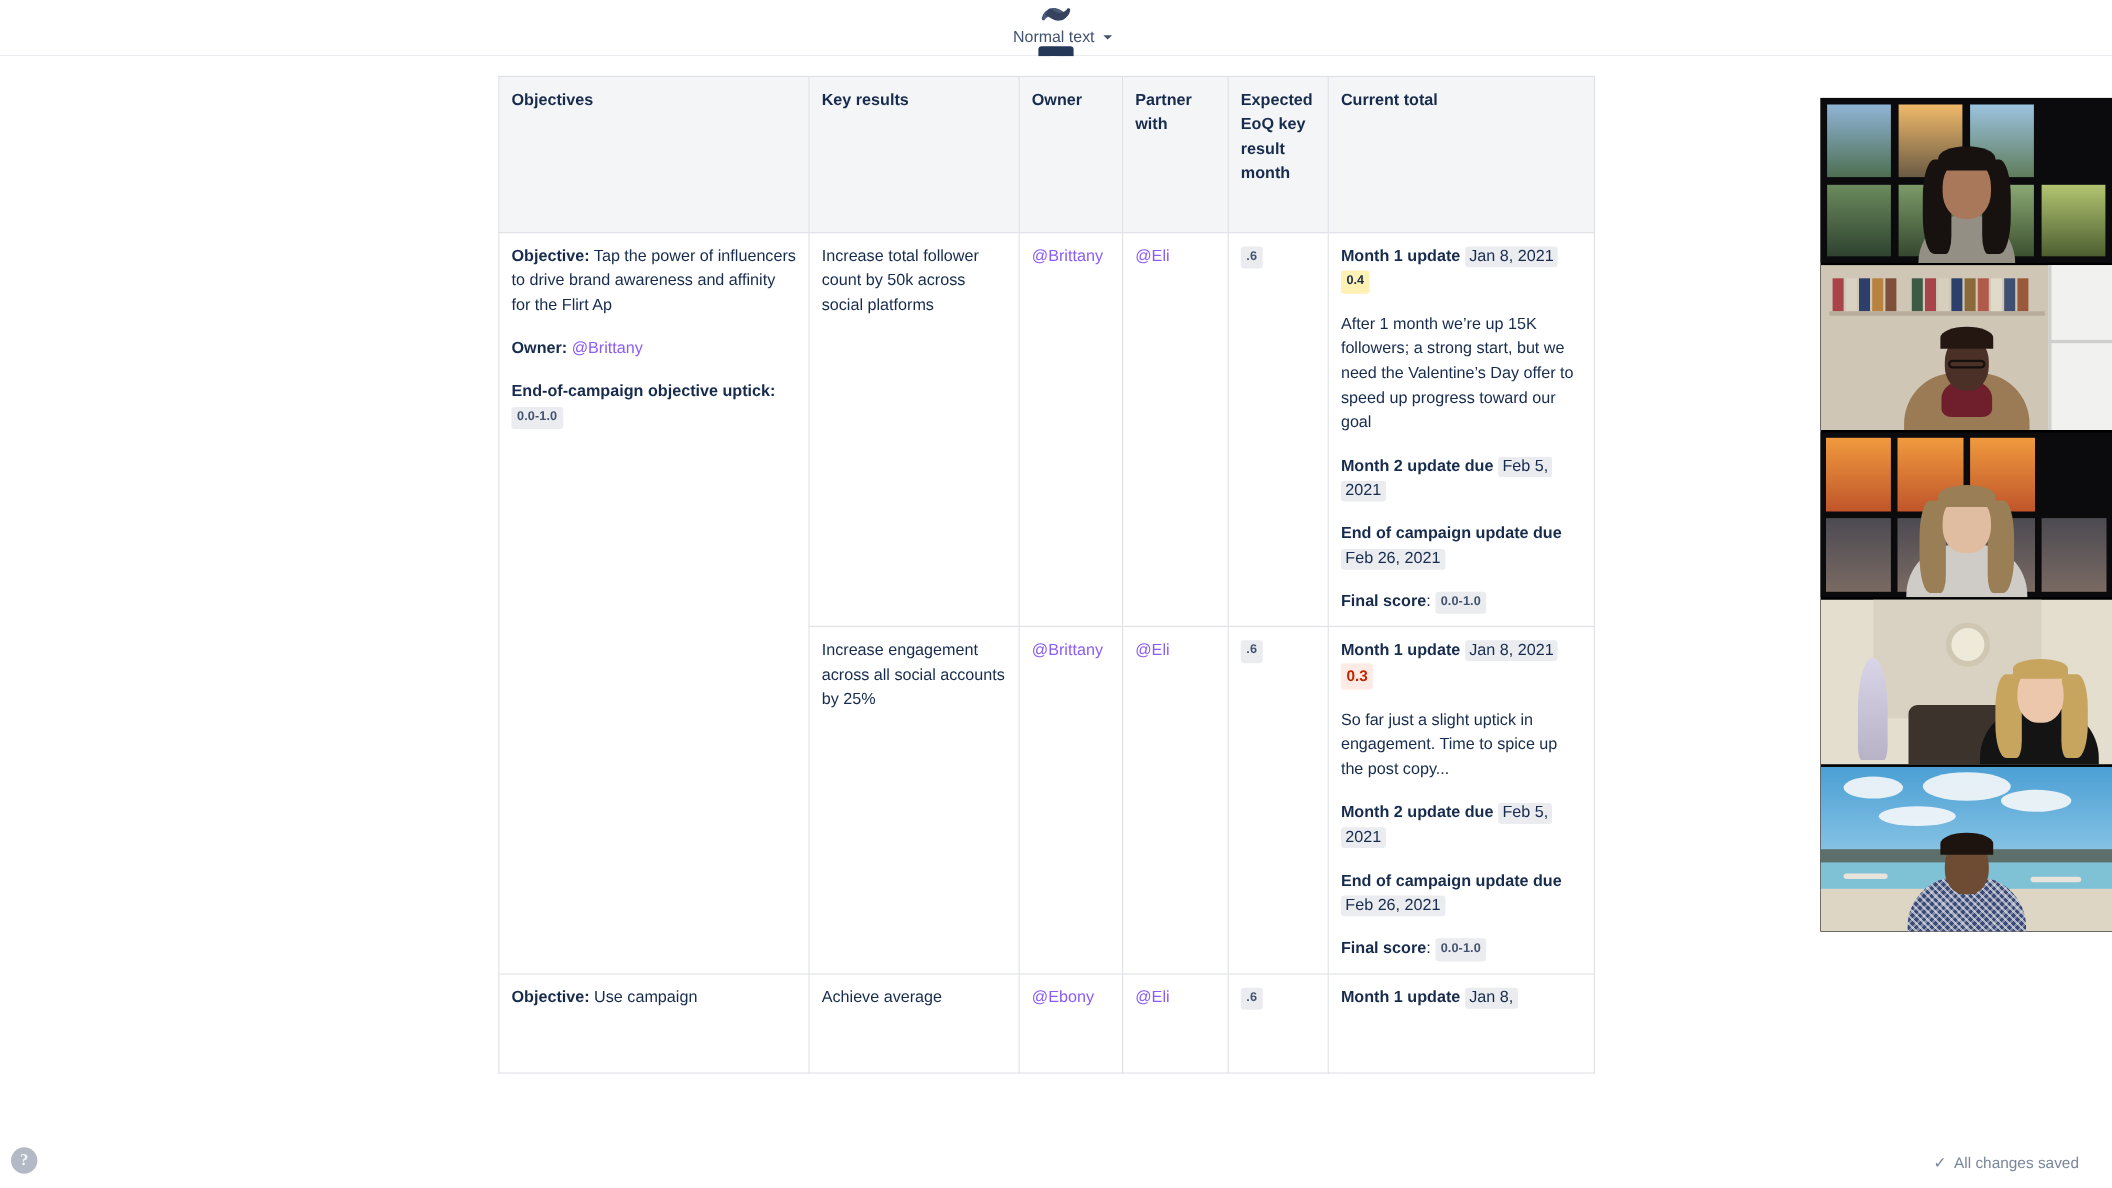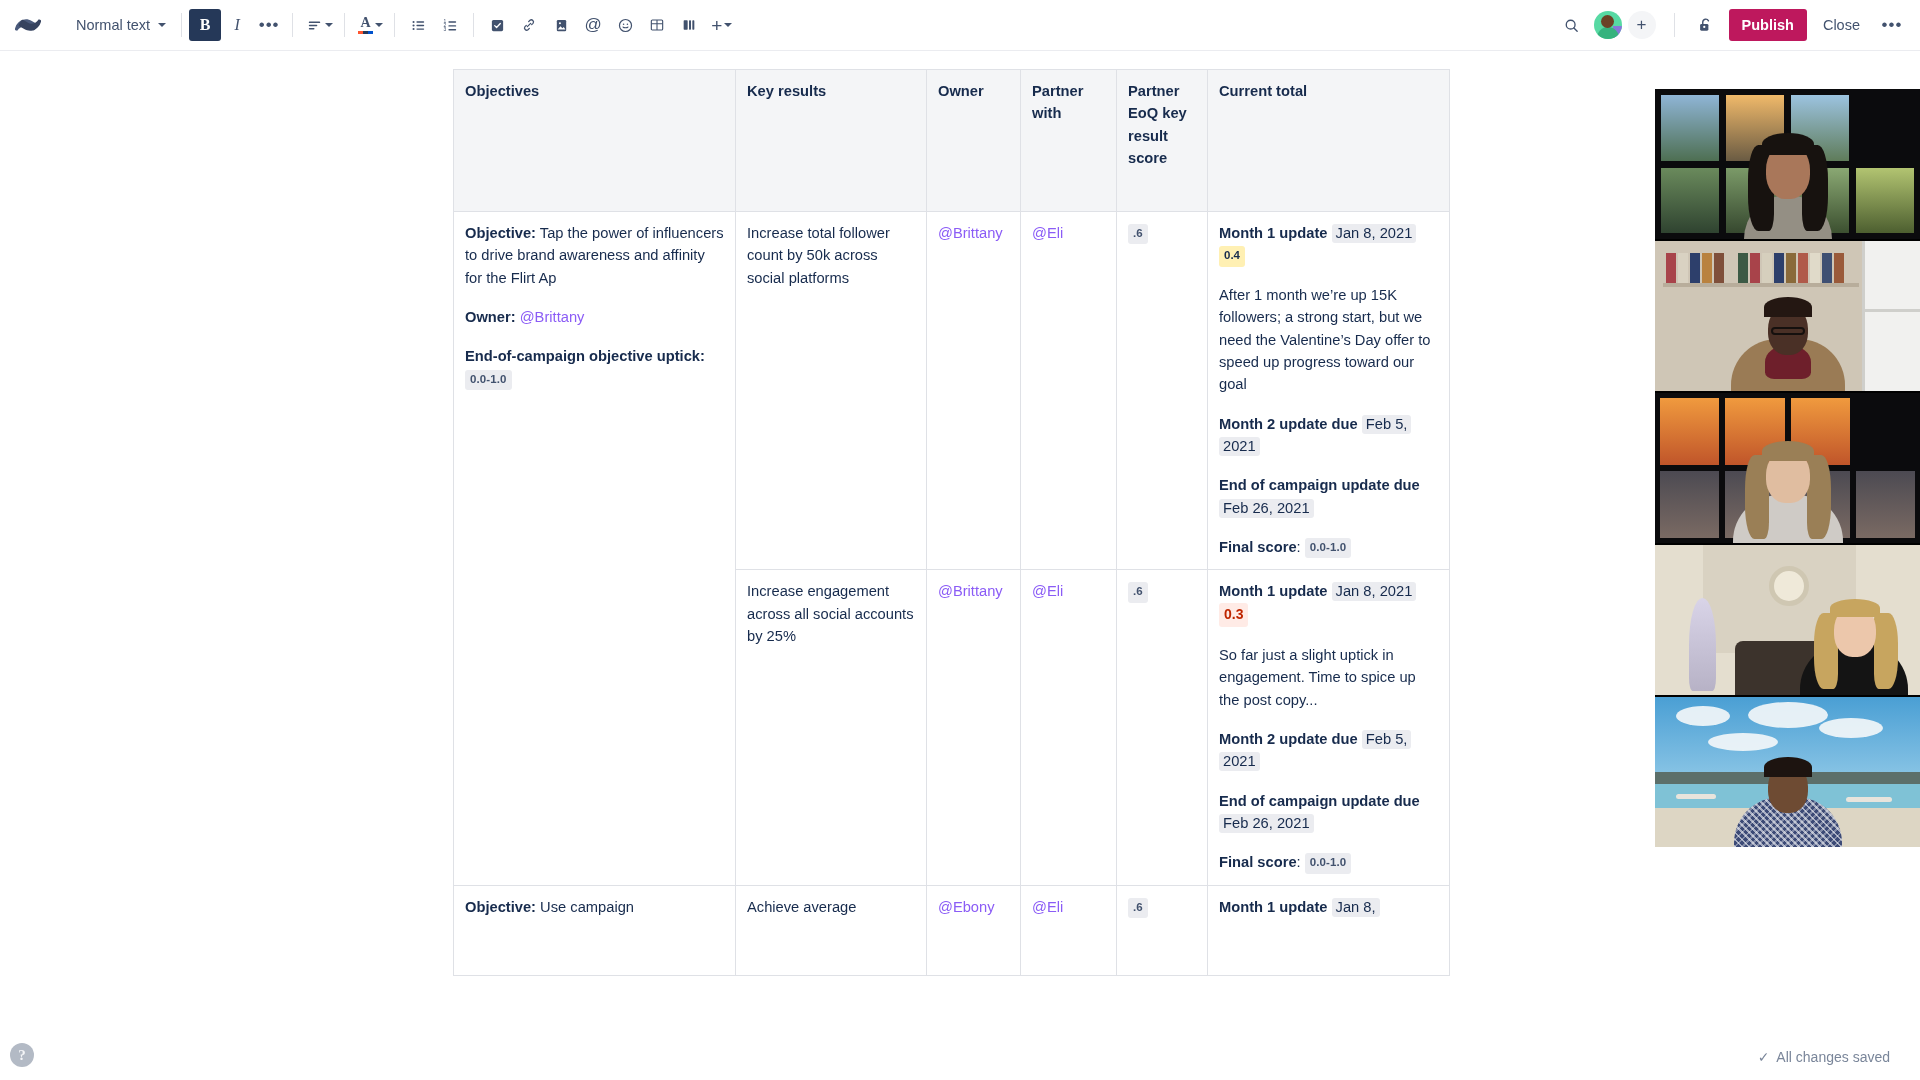--- a/index.html
+++ b/index.html
@@ -18,7 +18,7 @@
     width: 1920px; height: 51px;
     background: #ffffff;
     border-bottom: 1px solid #ebecf0;
-    display: flex; align-items: center;
+    display: flex; align-items: center; flex-direction: column;
   }
   .tb-logo {
     width: 56px; height: 51px;

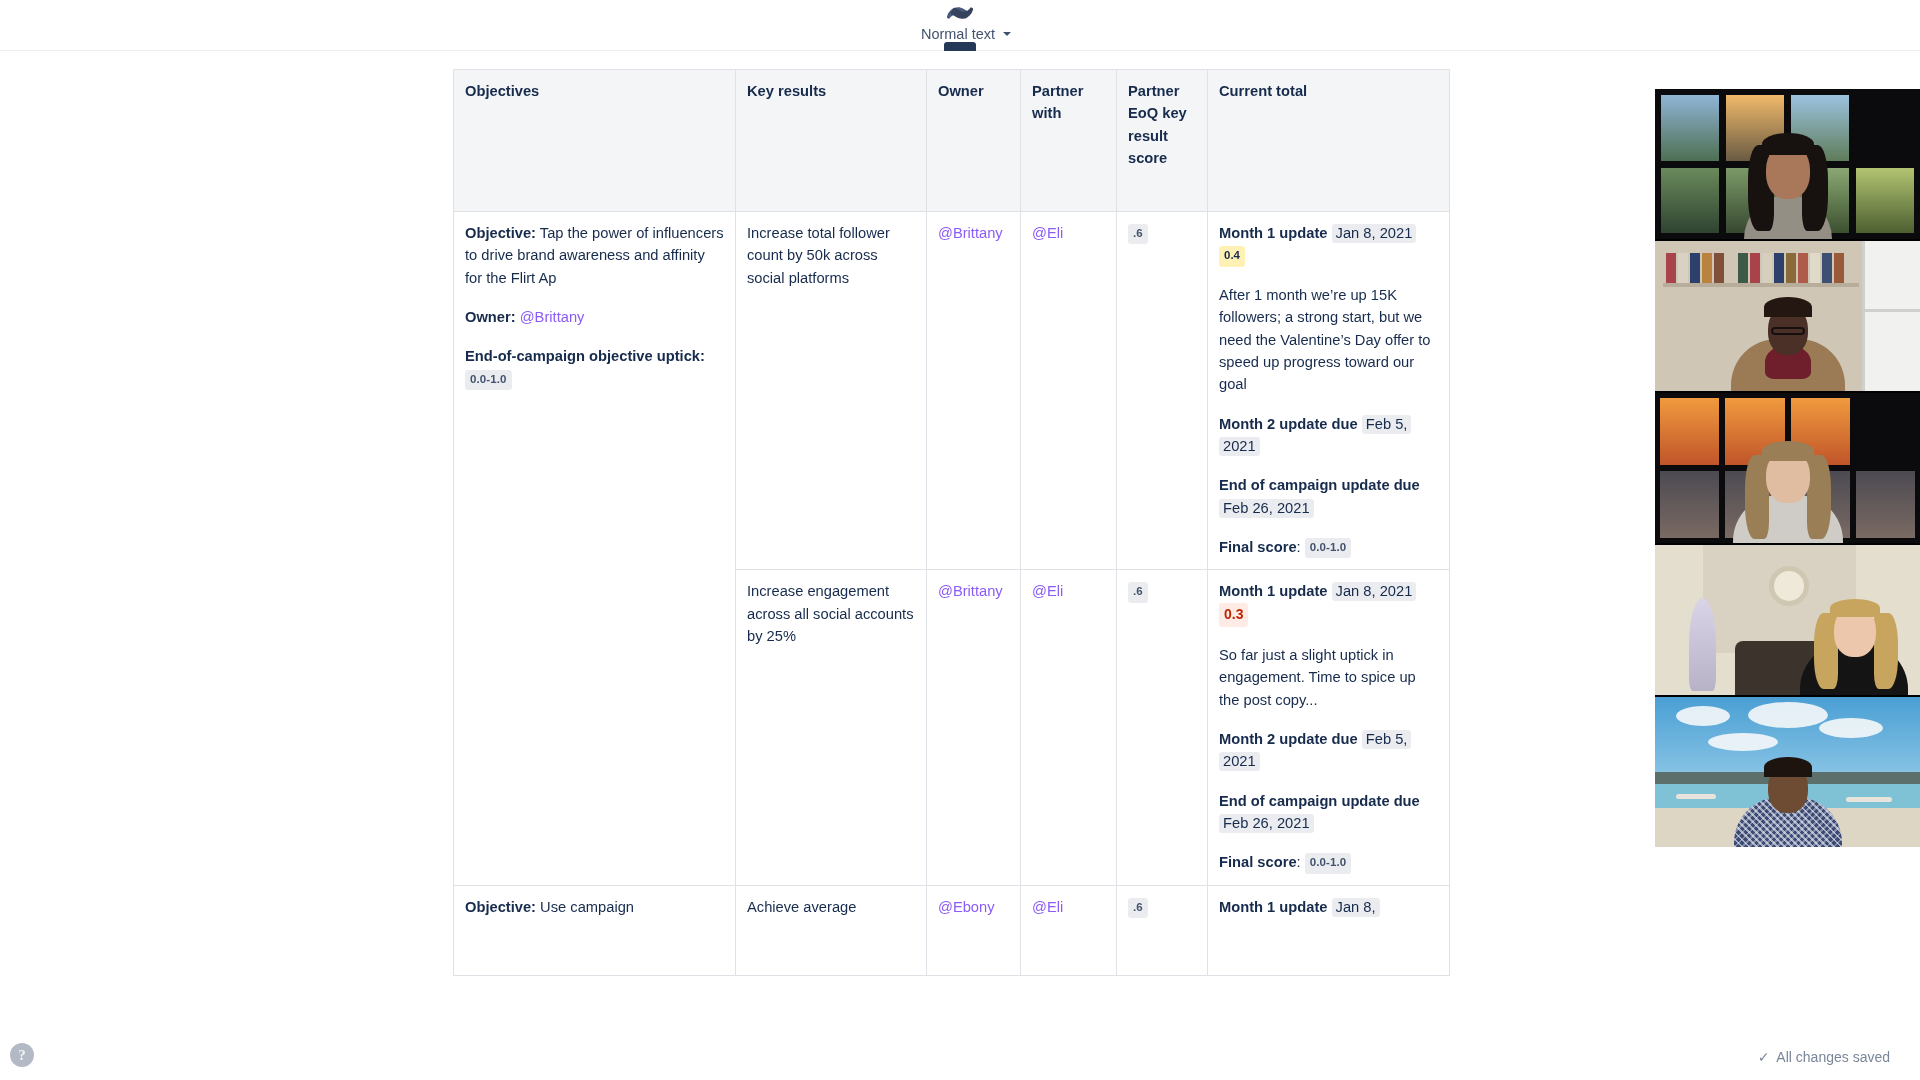--- a/index.html
+++ b/index.html
@@ -473,7 +473,7 @@
           <th>Key results</th>
           <th>Owner</th>
           <th>Partner with</th>
-          <th>Partner EoQ key result score</th>
+          <th>Expected EoQ key result month</th>
           <th>Current total</th>
         </tr>
       </thead>

